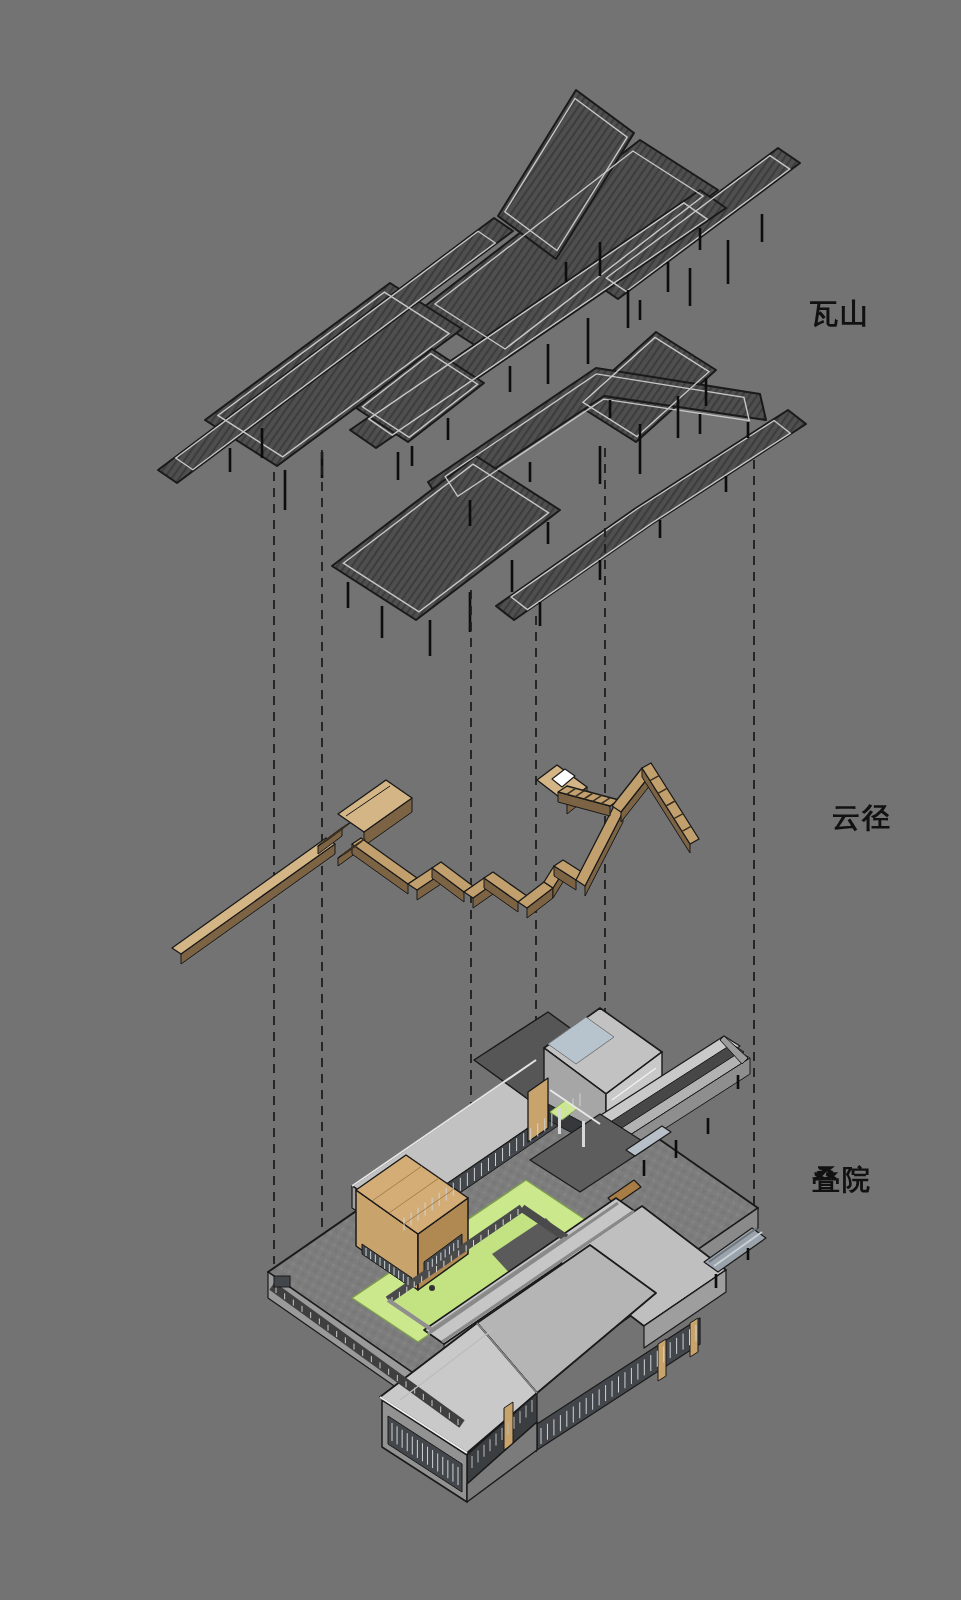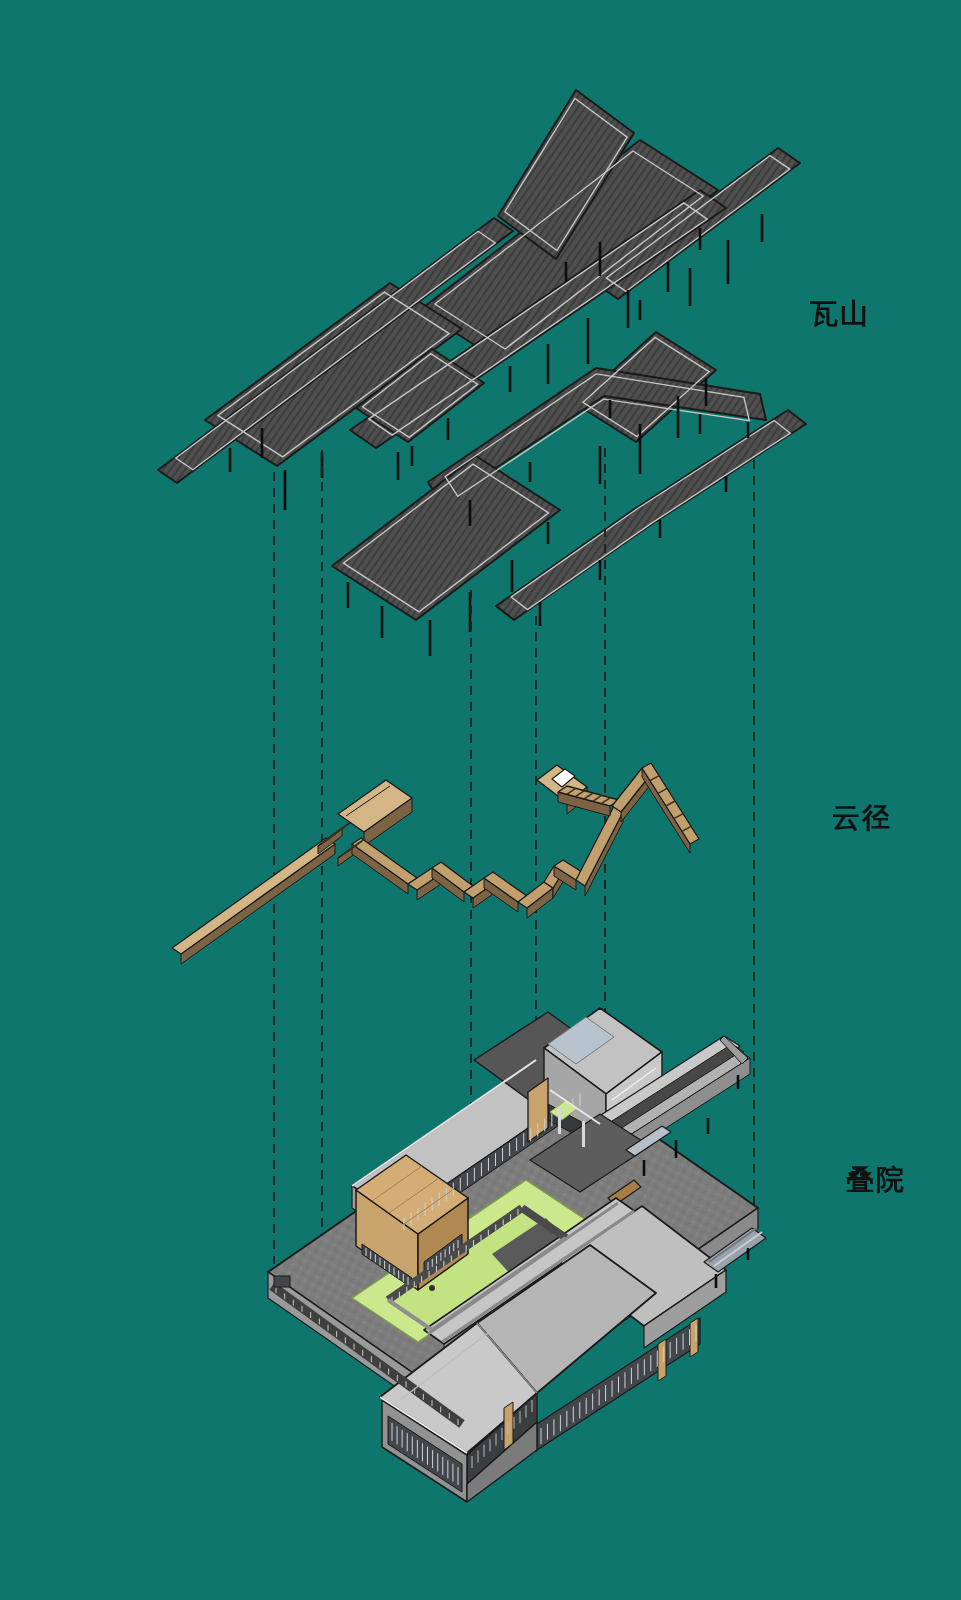--- a/index.html
+++ b/index.html
@@ -14,7 +14,7 @@
 </head>
 <body>
 
-<div class="stage" style="background: #0f766e;">
+<div class="stage" style="background: #737373;">
   <svg id="art" width="961" height="1600" viewBox="0 0 961 1600">
       <defs>
         <pattern id="rh" width="6" height="6" patternUnits="userSpaceOnUse" patternTransform="rotate(35)">

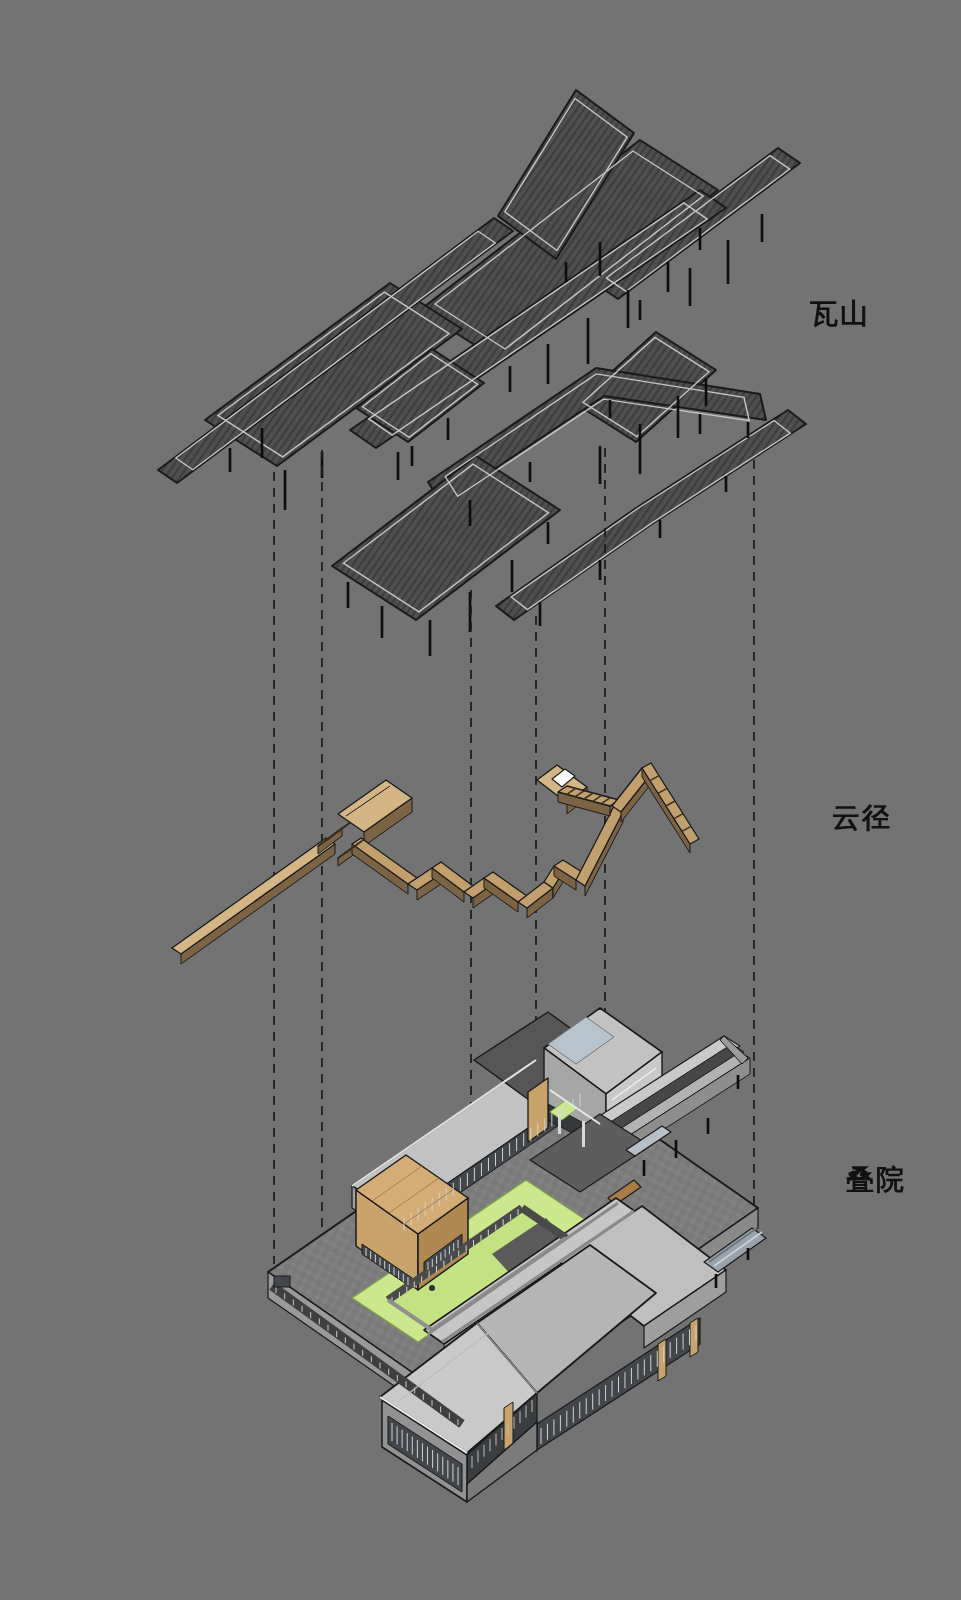--- a/index.html
+++ b/index.html
@@ -367,7 +367,7 @@
     </svg>
   <div class="layer-label" id="lbl-roof" style="color: rgb(17, 17, 17);">瓦山</div>
   <div class="layer-label" id="lbl-path" style="color: rgb(17, 17, 17);">云径</div>
-  <div class="layer-label" id="lbl-court" style="color: rgb(17, 17, 17); margin-left: 34px;">叠院</div>
+  <div class="layer-label" id="lbl-court" style="color: rgb(17, 17, 17);">叠院</div>
 </div>
 
 </body></html>

